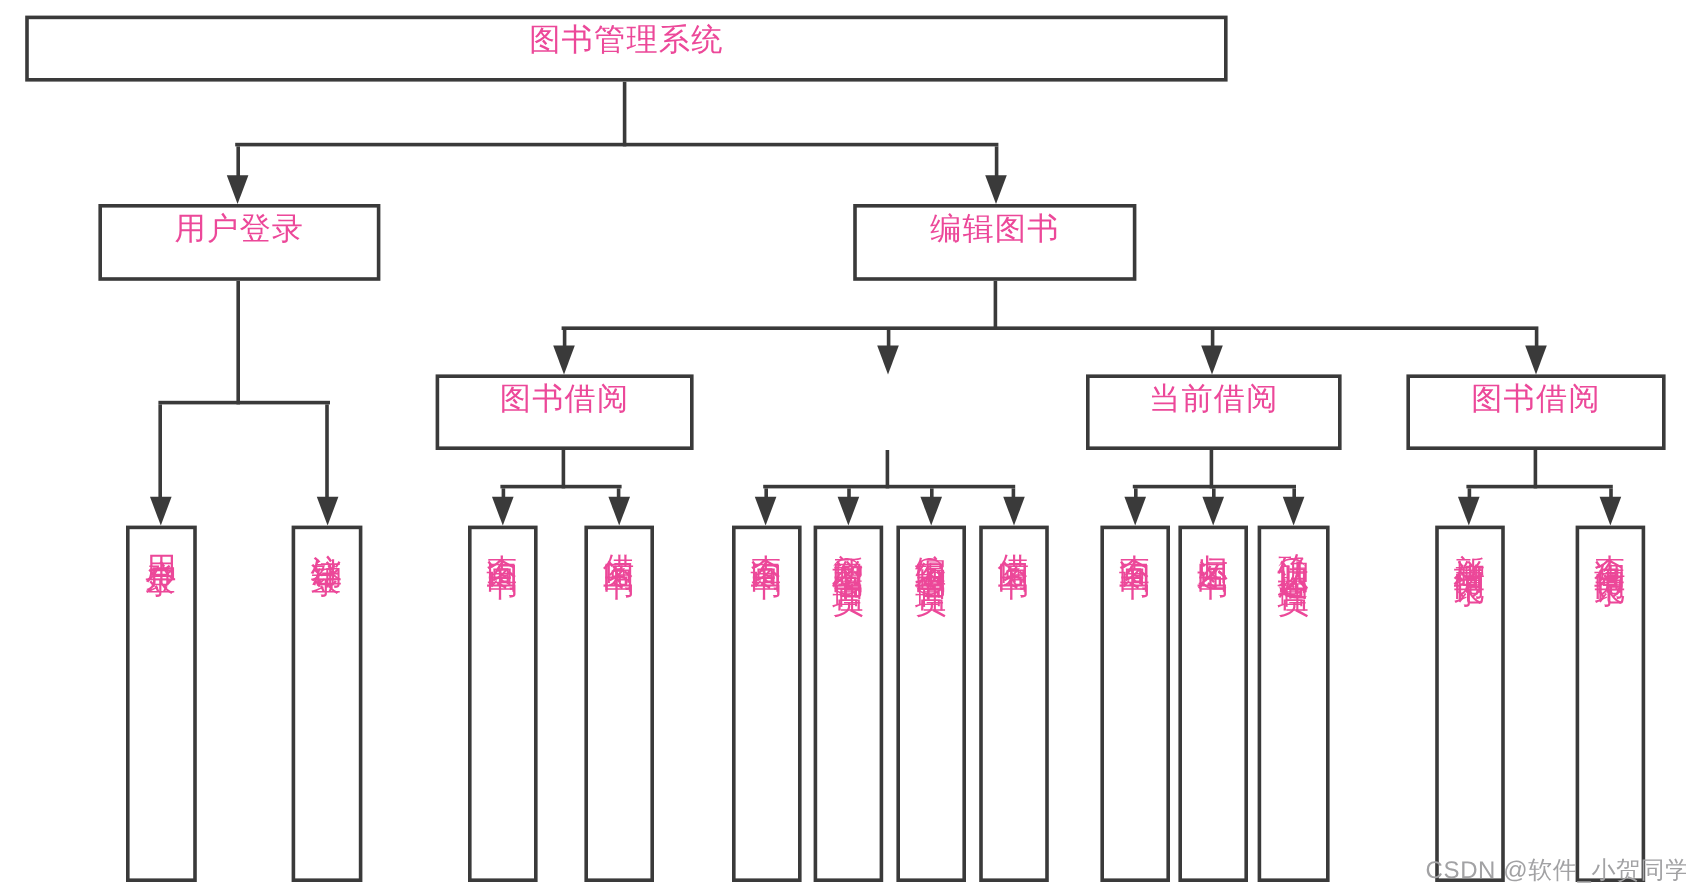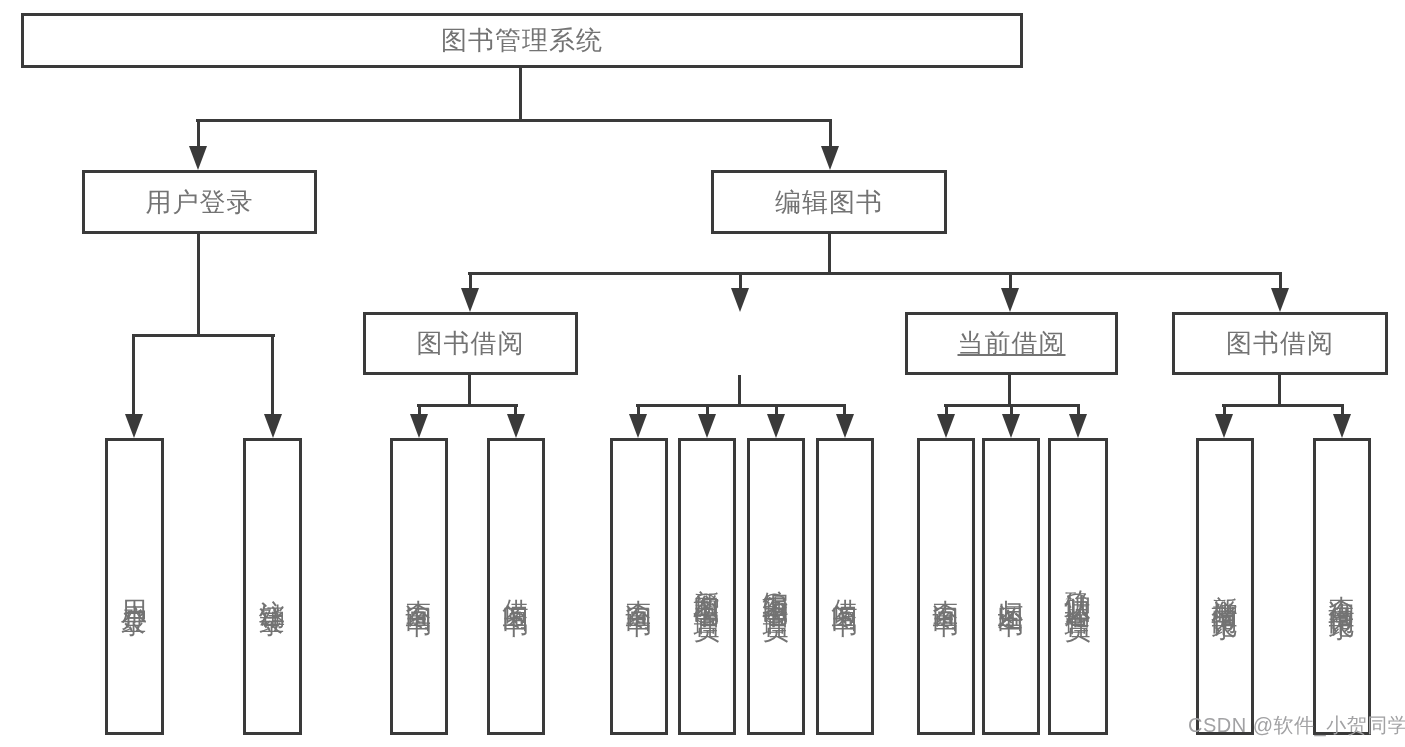--- a/index.html
+++ b/index.html
@@ -17,9 +17,8 @@
     background: #ffffff;
     border: 3px solid #3a3a3a;
     display: flex;
-    align-items: center;
     justify-content: center;
-    color: #737373;
+    color: #ec4899;
     z-index: 2;
   }
   .box.h { font-size: 26px; letter-spacing: 1px; white-space: nowrap; }

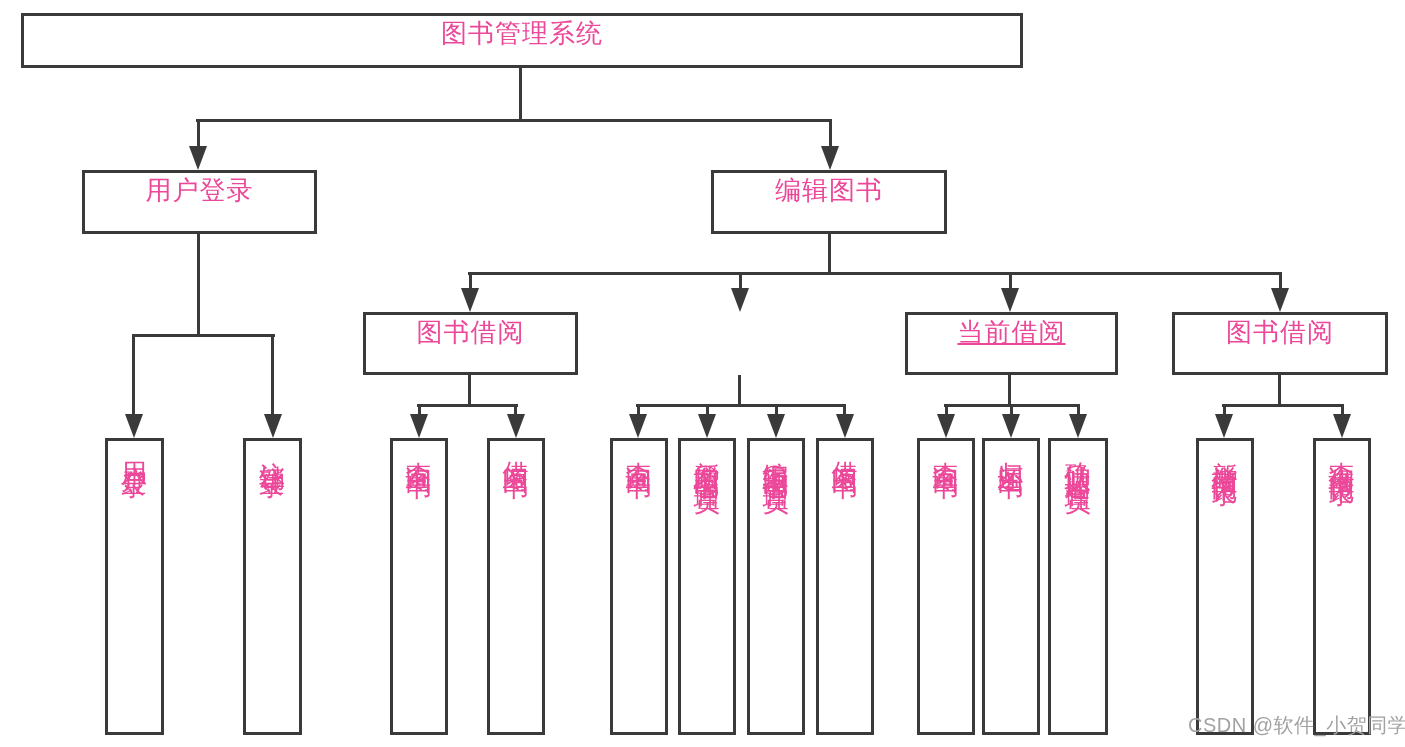--- a/index.html
+++ b/index.html
@@ -131,7 +131,7 @@
   <div class="box h" style="left:363px; top:312px; width:215px; height:63px;">
     <span>图书借阅</span>
   </div>
-  <div class="box h" style="left:905px; top:312px; width:213px; height:63px;text-decoration:underline;">
+  <div class="box h" style="left:905px; top:312px; width:213px; height:63px;">
     <span>当前借阅</span>
   </div>
   <div class="box h" style="left:1172px; top:312px; width:216px; height:63px;">

